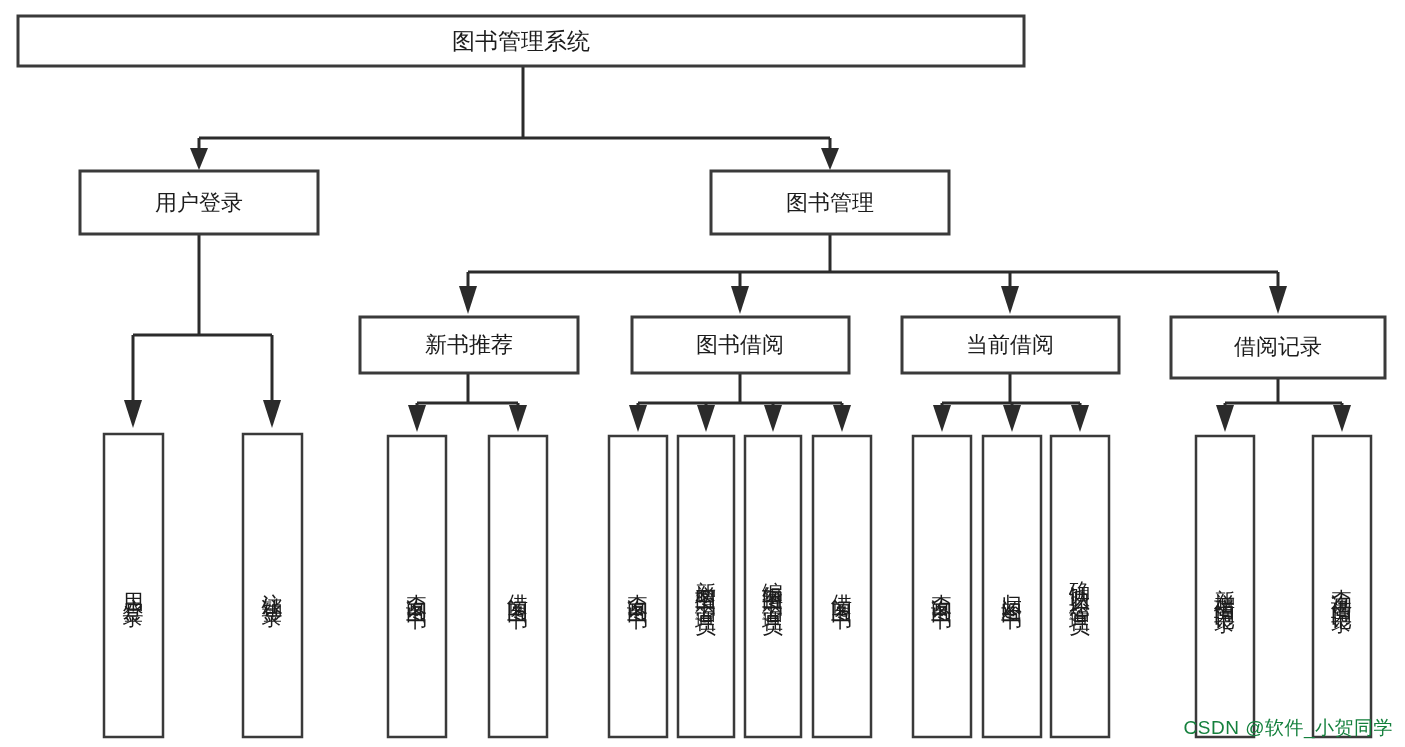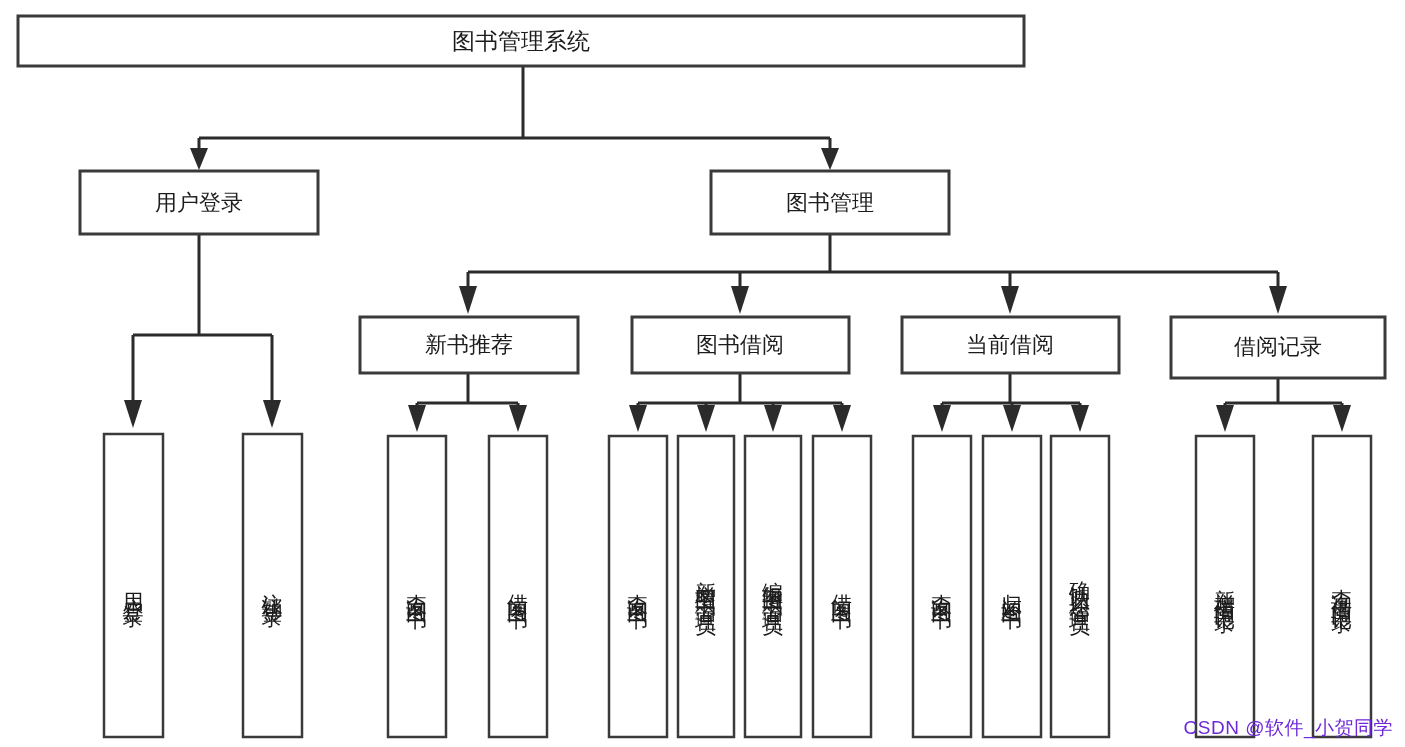--- a/index.html
+++ b/index.html
@@ -78,7 +78,7 @@
     bottom: 6px;
     font-family: "Liberation Sans", "DejaVu Sans", sans-serif;
     font-size: 19px;
-    color: #6d28d9;
+    color: #15803d;
     letter-spacing: 0.5px;
     user-select: none;
     white-space: nowrap;

